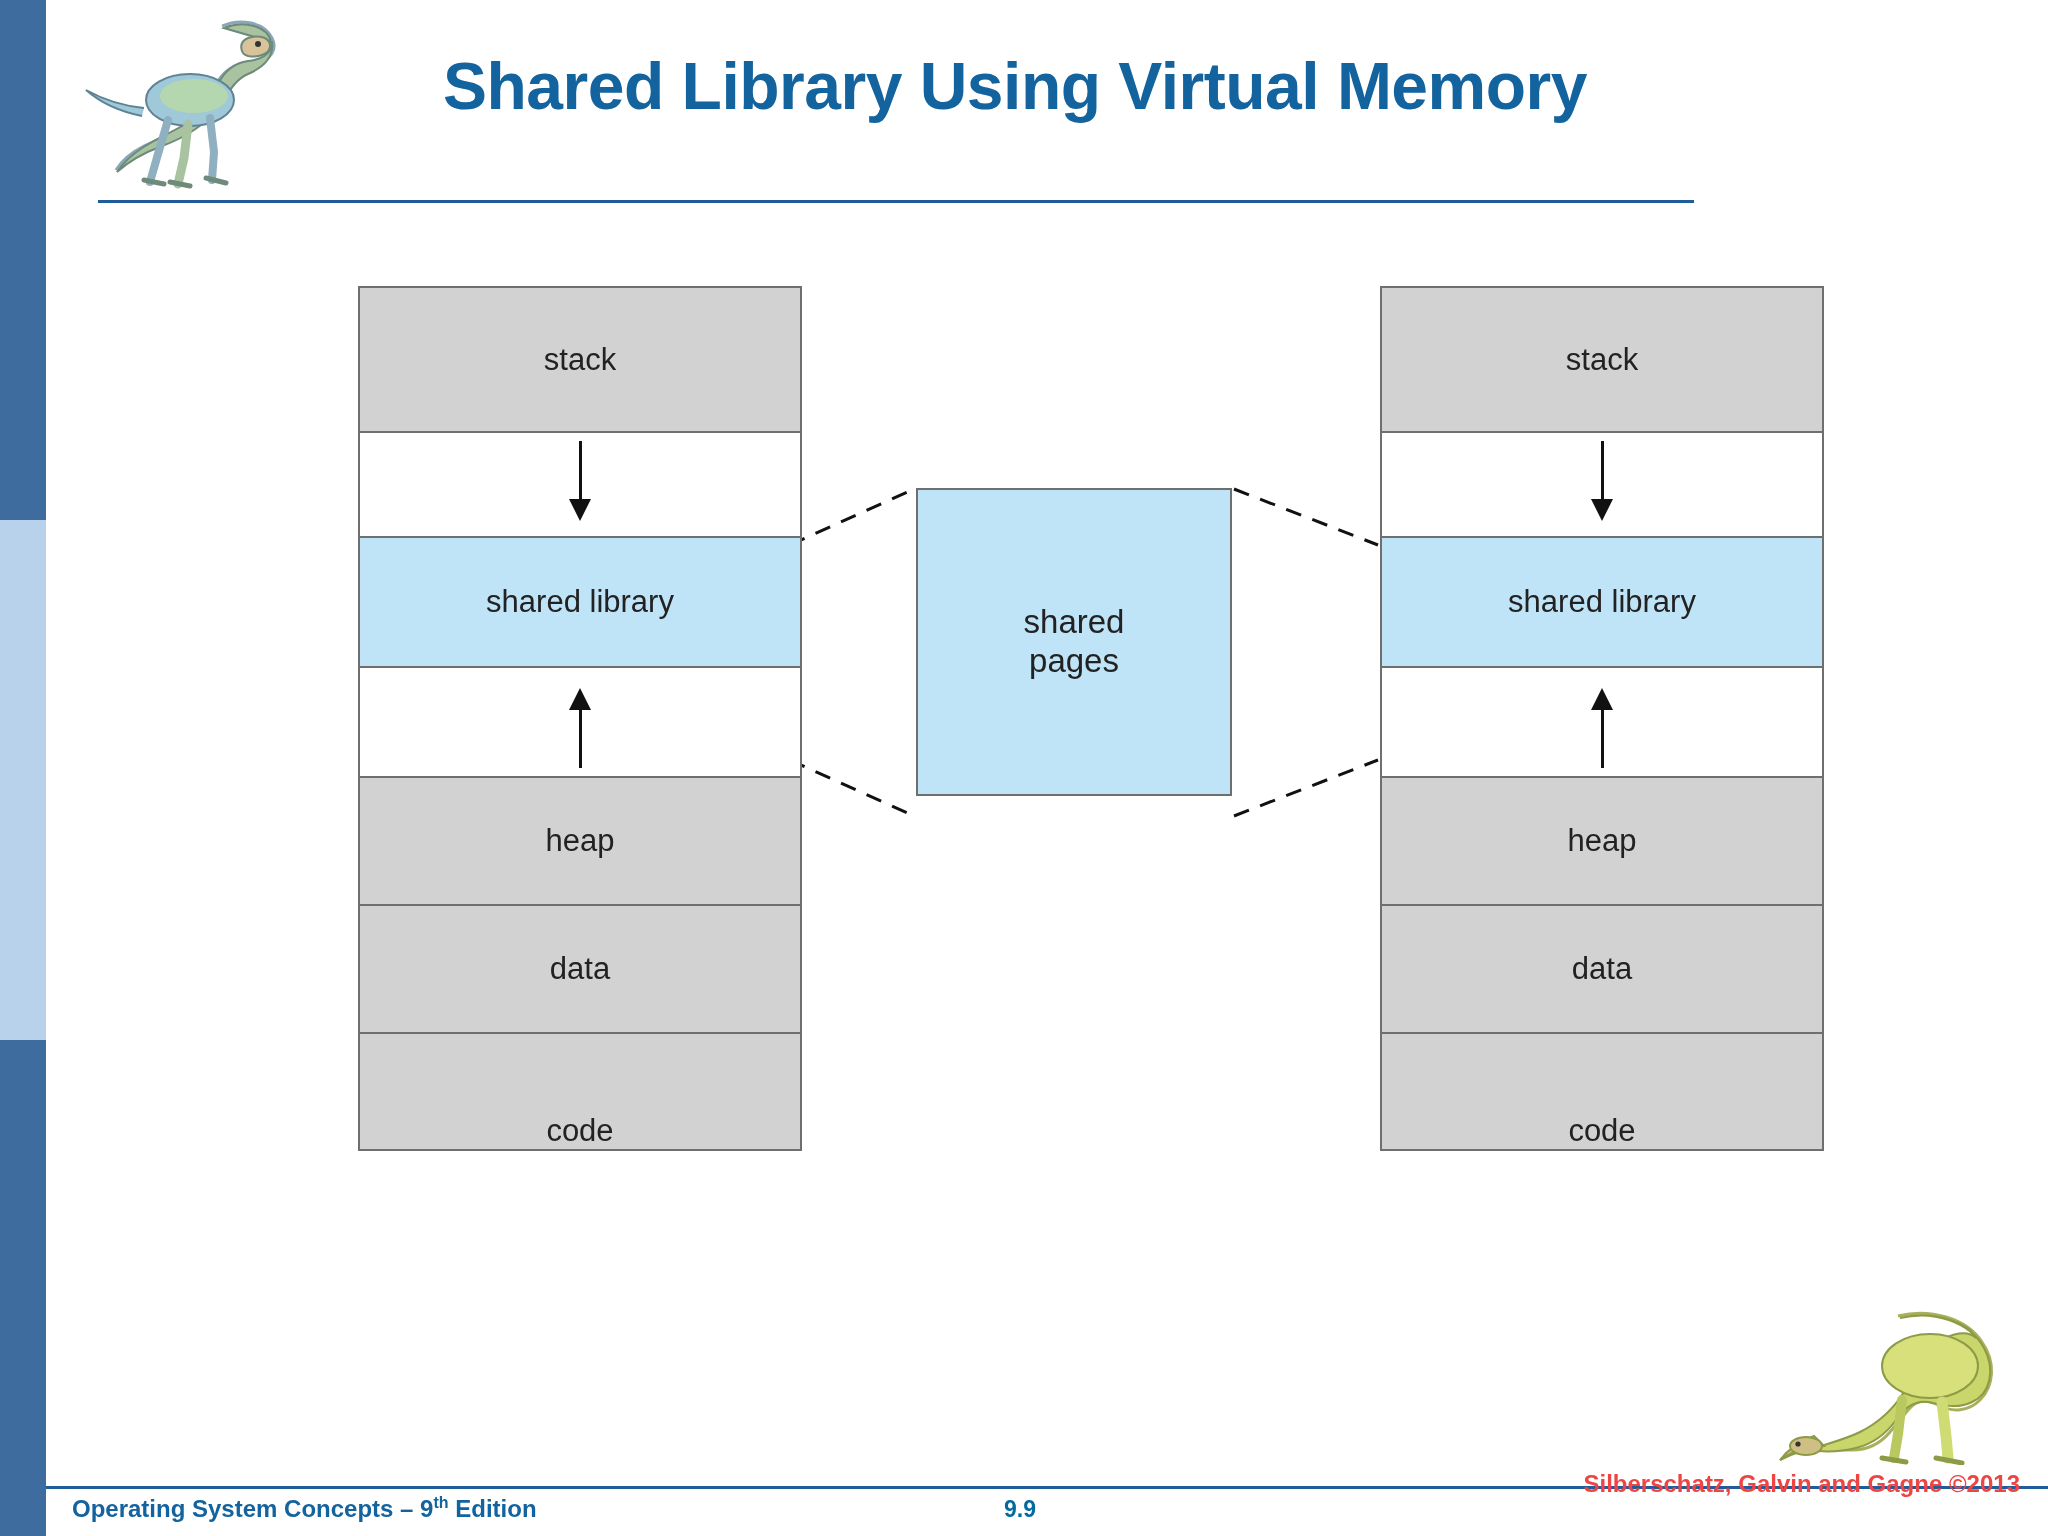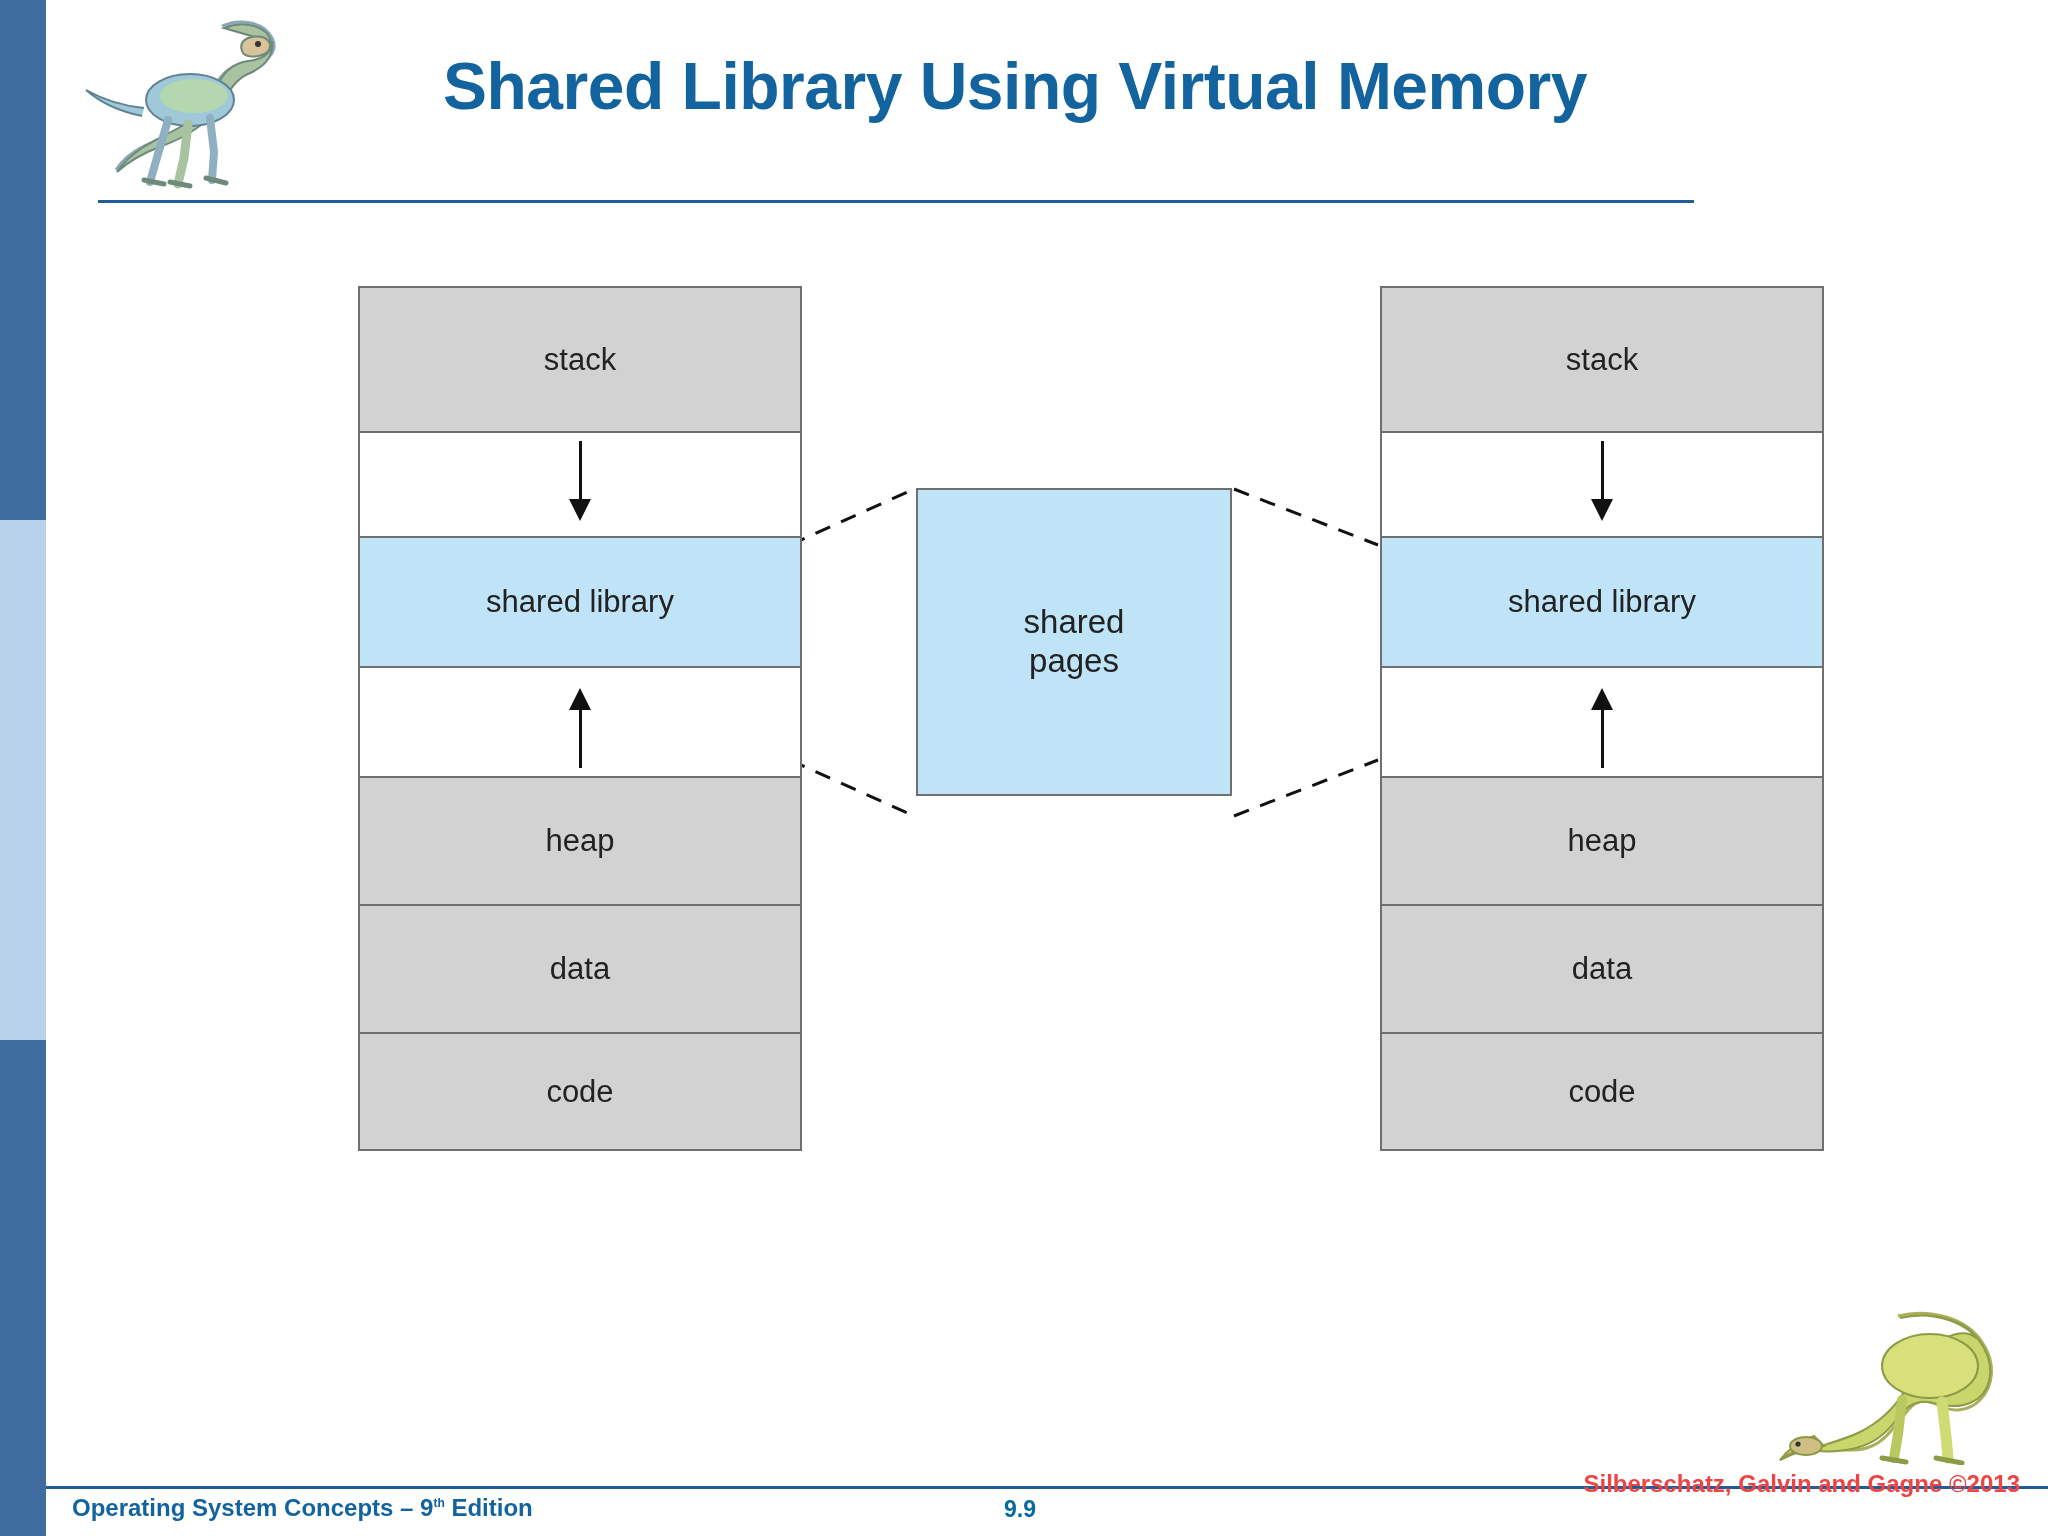--- a/index.html
+++ b/index.html
@@ -102,7 +102,7 @@
   .h-gapup { height: 110px; }
   .h-heap  { height: 128px; }
   .h-data  { height: 128px; }
-  .h-code  { height: 115px; }
+  .h-code  { height: 115px; align-items: flex-end; }
 
   
   .arrow-line {

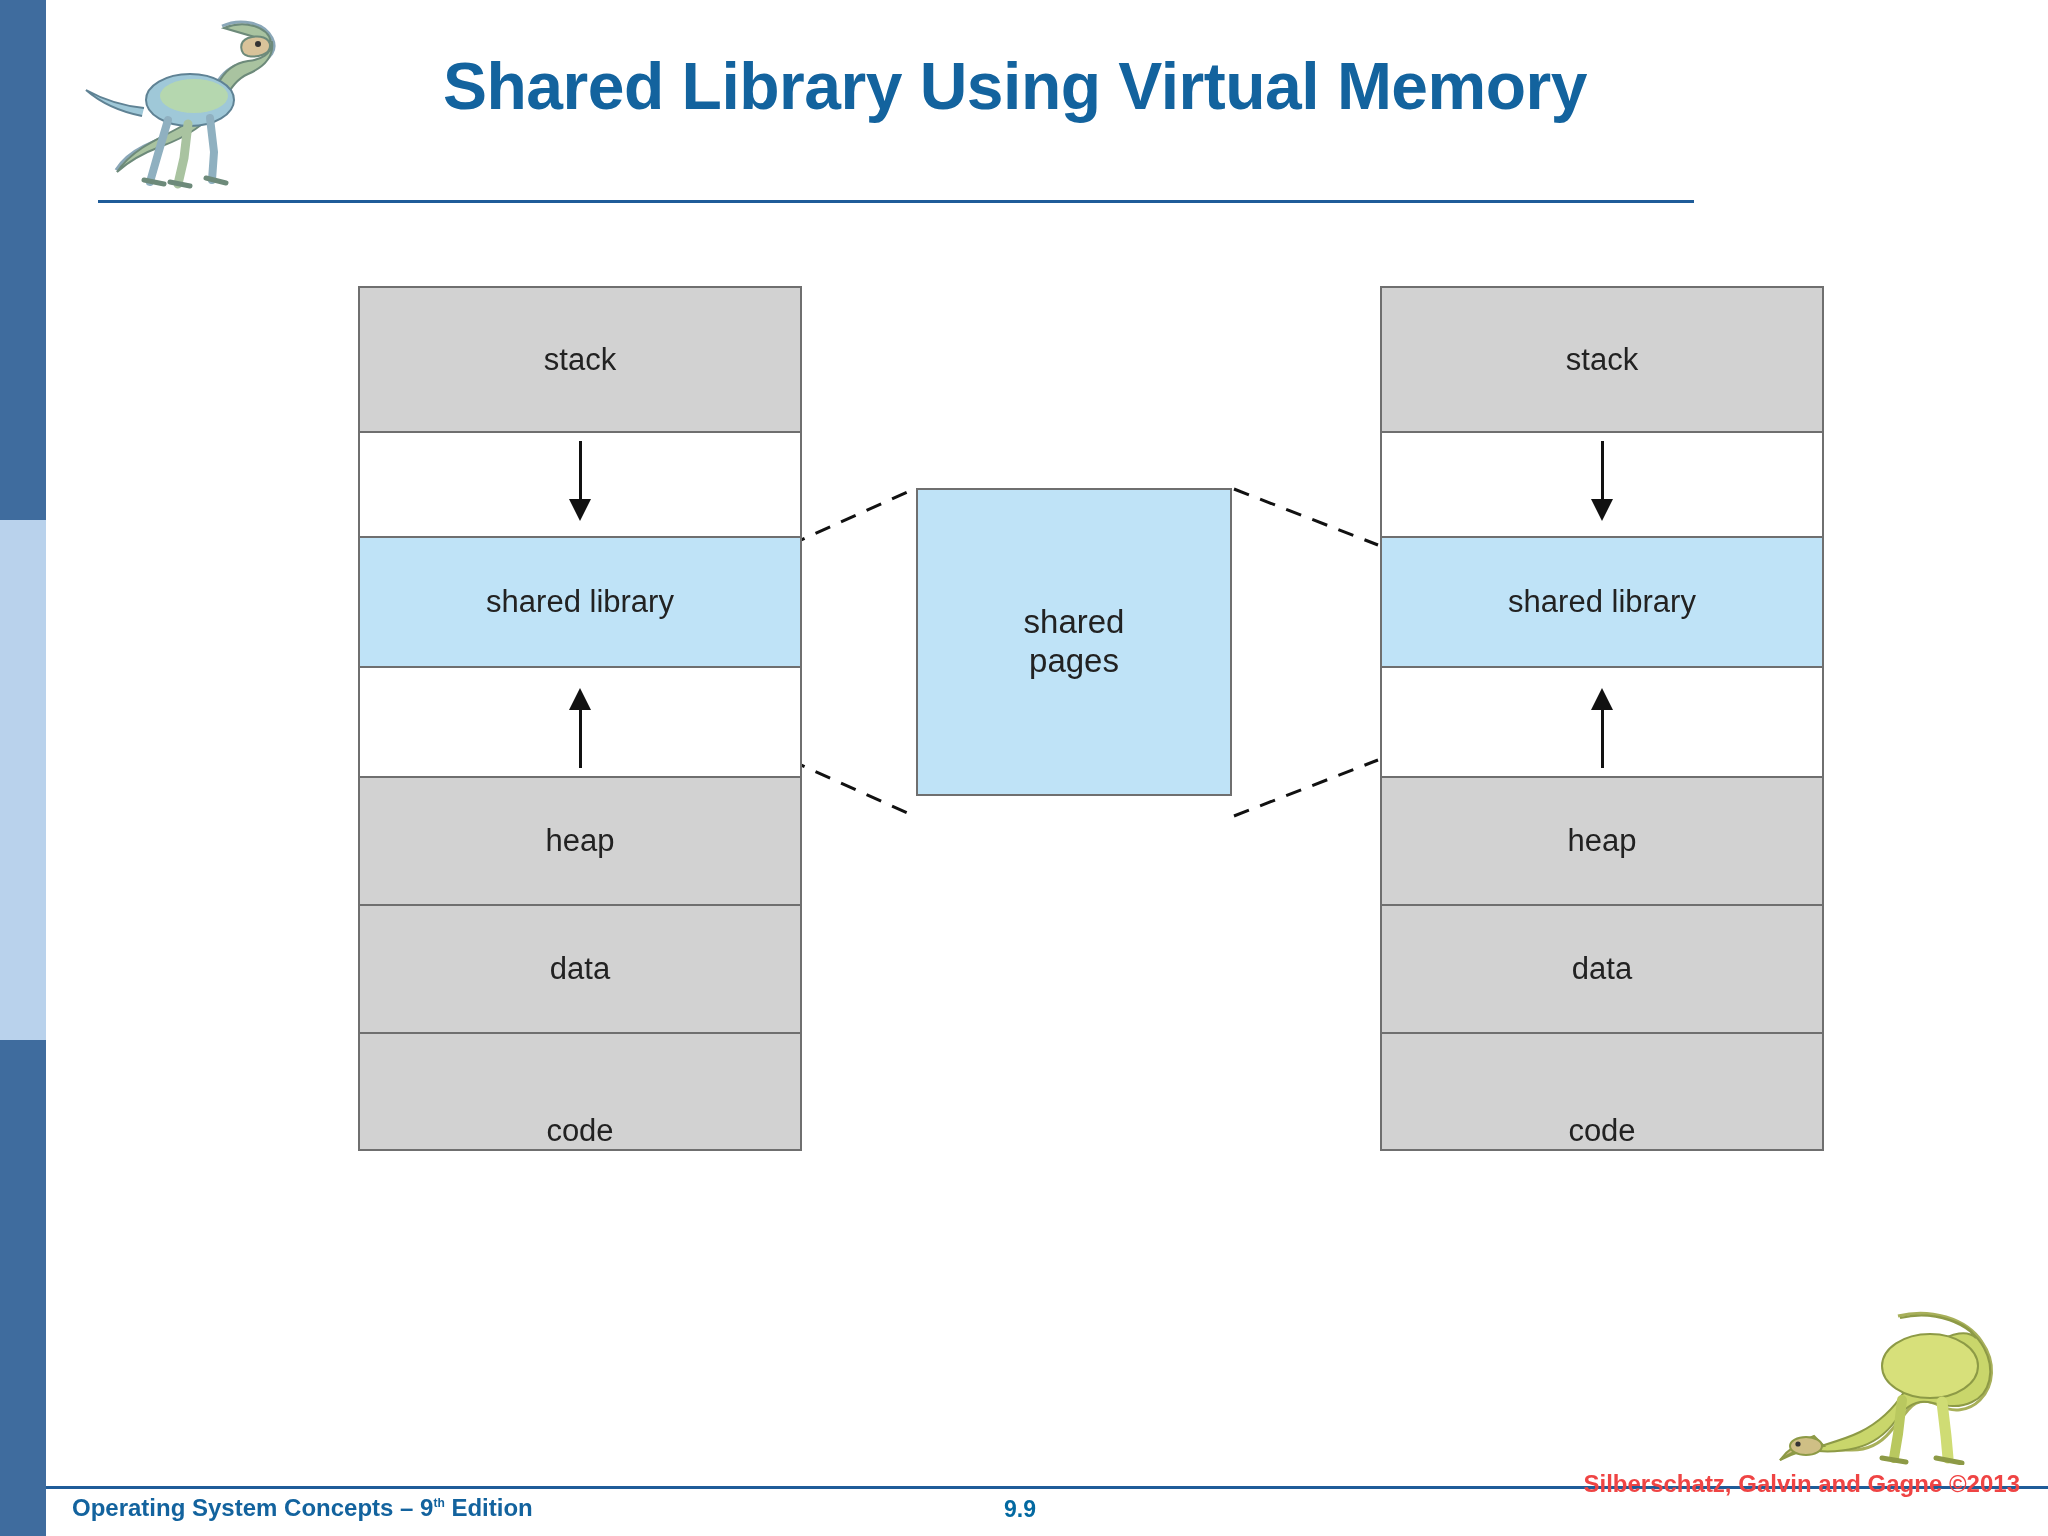--- a/index.html
+++ b/index.html
@@ -181,7 +181,7 @@
     color: #13639e;
     white-space: nowrap;
   }
-  .footer-left sup { font-size: 12px; }
+  .footer-left sup { font-size: 16px; }
   .footer-center {
     position: absolute;
     left: 960px;

